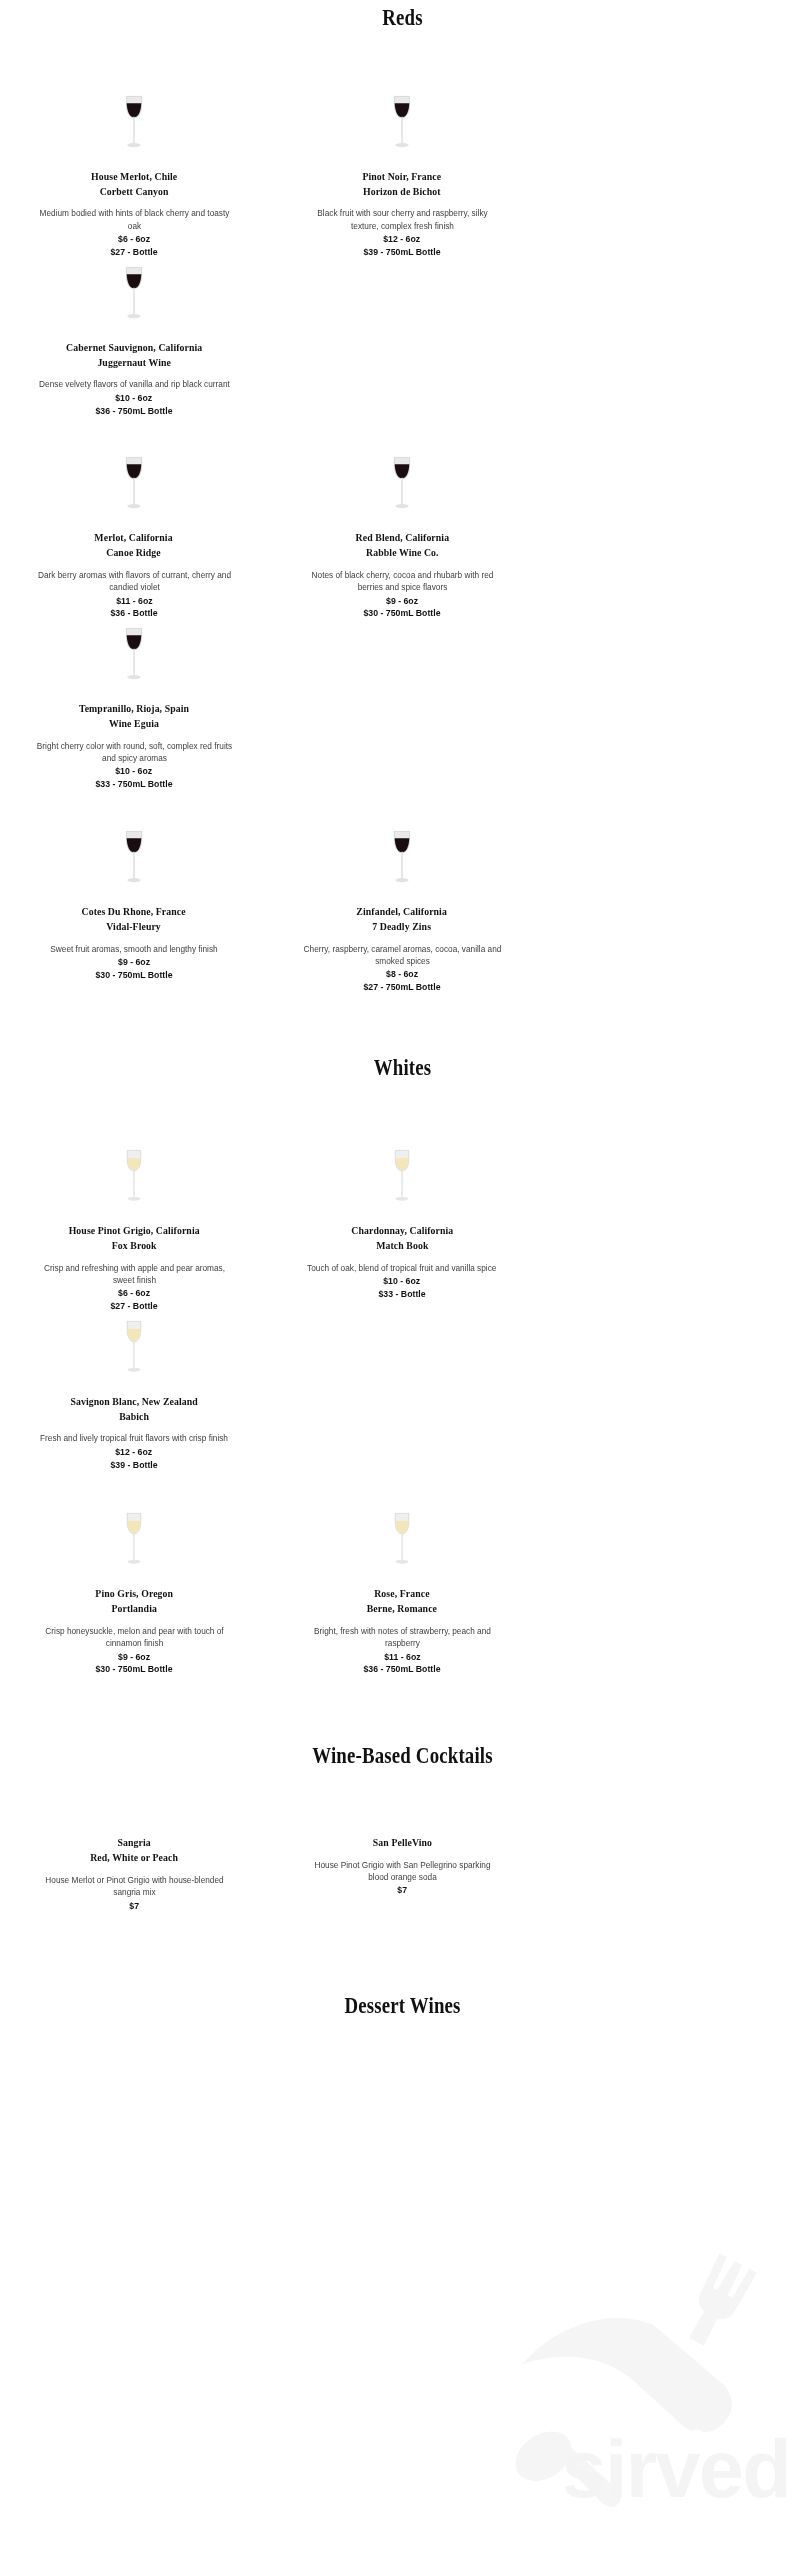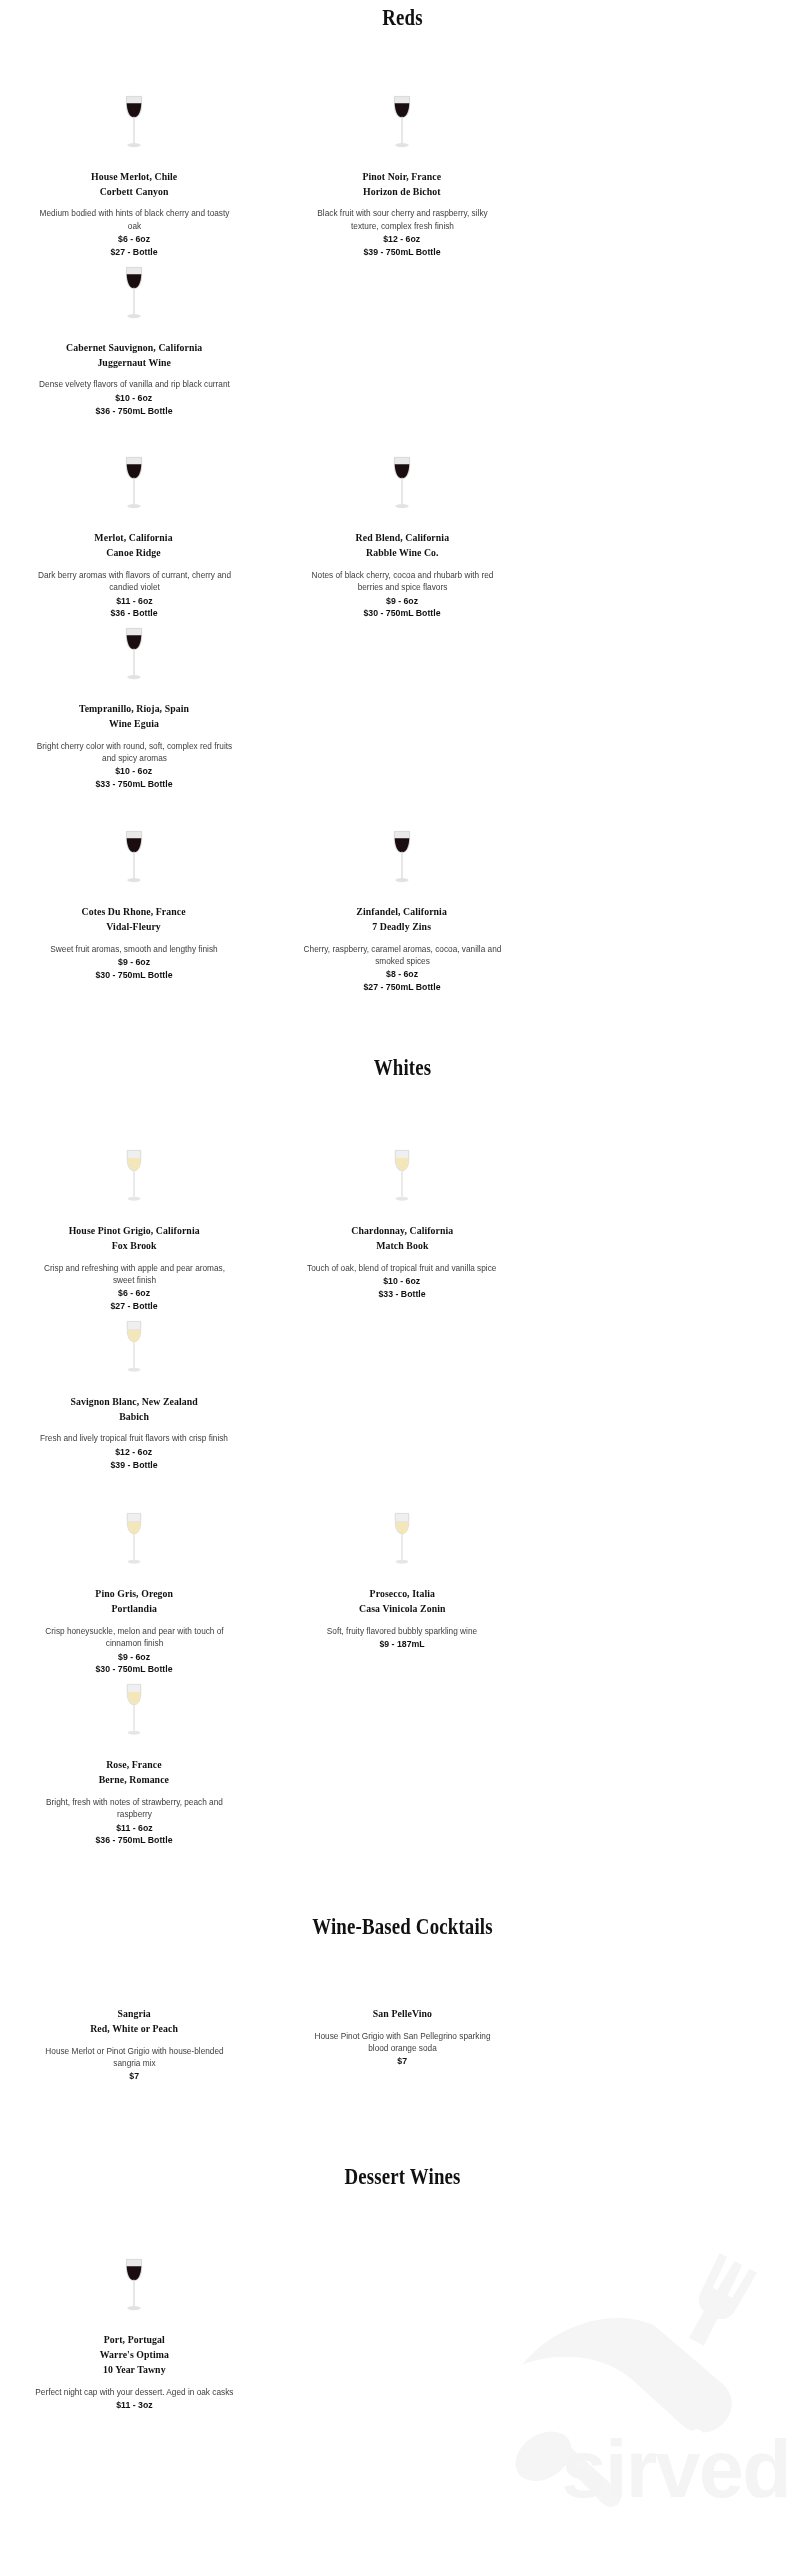--- a/index.html
+++ b/index.html
@@ -342,20 +342,6 @@
             <ellipse cx="20" cy="61" rx="7.6" ry="2.3" fill="#e6e6e6"></ellipse>
           </svg>
         </div>
-        <div class="item-title">Prosecco, Italia
-Casa Vinicola Zonin</div>
-        <div class="item-desc">Soft, fruity flavored bubbly sparkling wine</div>
-        <div class="item-price">$9 - 187mL</div>
-      </div>
-      <div class="item-cell">
-        <div class="glass-wrap">
-          <svg width="34" height="61" viewBox="0 0 40 72">
-            <path d="M12 4 h16 v9 c0 9 -2.6 15 -8 15 c-5.4 0 -8 -6 -8 -15 z" fill="#efefef" stroke="#cfcfcf" stroke-width="0.8"></path>
-            <path d="M12.4 13 h15.2 c-0.3 8 -2.8 14.6 -7.6 14.6 c-4.8 0 -7.3 -6.6 -7.6 -14.6 z" fill="#f3e6b8"></path>
-            <rect x="19.2" y="27.5" width="1.6" height="31" fill="#e0e0e0"></rect>
-            <ellipse cx="20" cy="61" rx="7.6" ry="2.3" fill="#e6e6e6"></ellipse>
-          </svg>
-        </div>
         <div class="item-title">Rose, France
 Berne, Romance</div>
         <div class="item-desc">Bright, fresh with notes of strawberry, peach and raspberry</div>

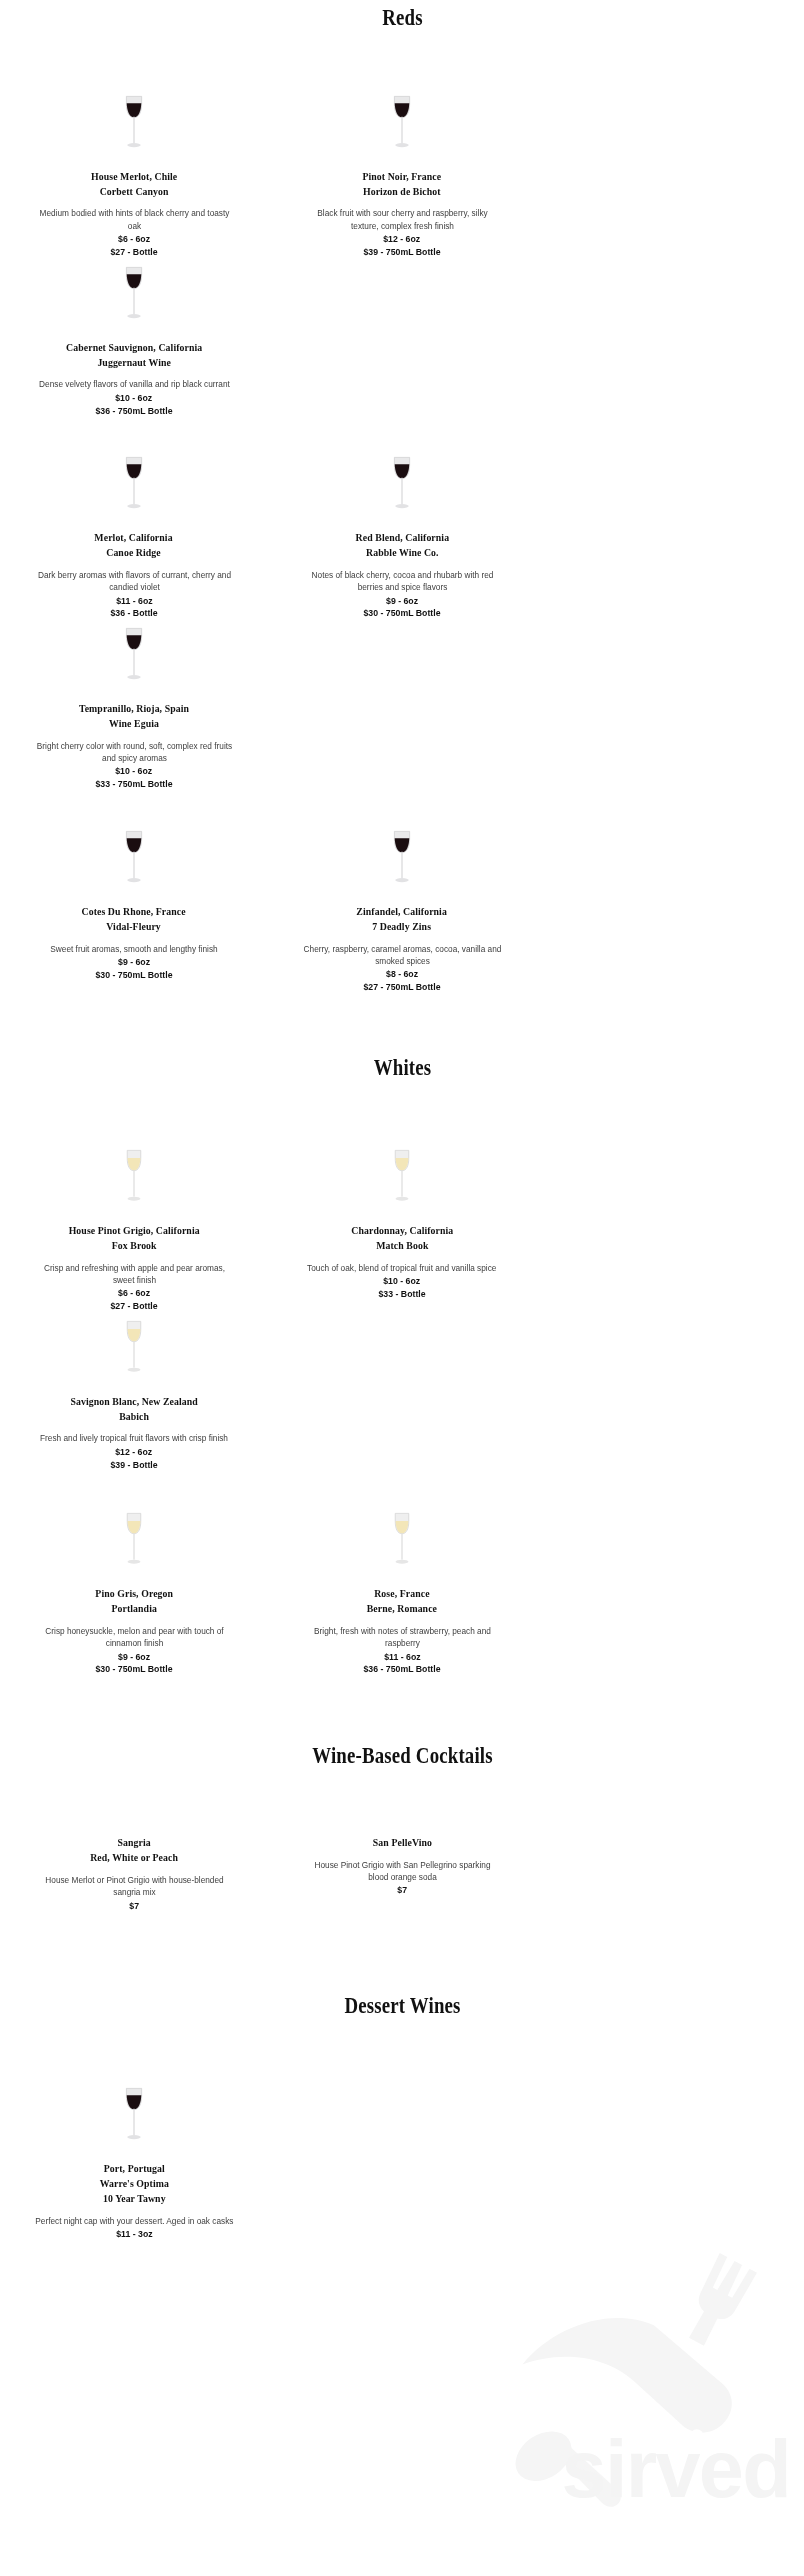--- a/index.html
+++ b/index.html
@@ -379,21 +379,6 @@
     <div class="sp" style="height:61px"></div>
 
     <div class="items-grid">
-      <div class="item-cell">
-        <div class="glass-wrap">
-          <svg width="34" height="61" viewBox="0 0 40 72">
-            <path d="M11 4 h18 v9 c0 9 -3 16 -9 16 c-6 0 -9 -7 -9 -16 z" fill="#e9e9ea" stroke="#c9c9cb" stroke-width="0.8"></path>
-            <path d="M11.4 12 h17.2 c-0.3 9 -3.2 16.6 -8.6 16.6 c-5.4 0 -8.3 -7.6 -8.6 -16.6 z" fill="#1a0d10"></path>
-            <rect x="19.2" y="28" width="1.6" height="31" fill="#dcdcde"></rect>
-            <ellipse cx="20" cy="61.5" rx="8" ry="2.4" fill="#e2e2e4"></ellipse>
-          </svg>
-        </div>
-        <div class="item-title">Port, Portugal
-Warre's Optima
-10 Year Tawny</div>
-        <div class="item-desc">Perfect night cap with your dessert. Aged in oak casks</div>
-        <div class="item-price">$11 - 3oz</div>
-      </div>
       <div class="item-cell"></div>
       <div class="item-cell"></div>
     </div>

